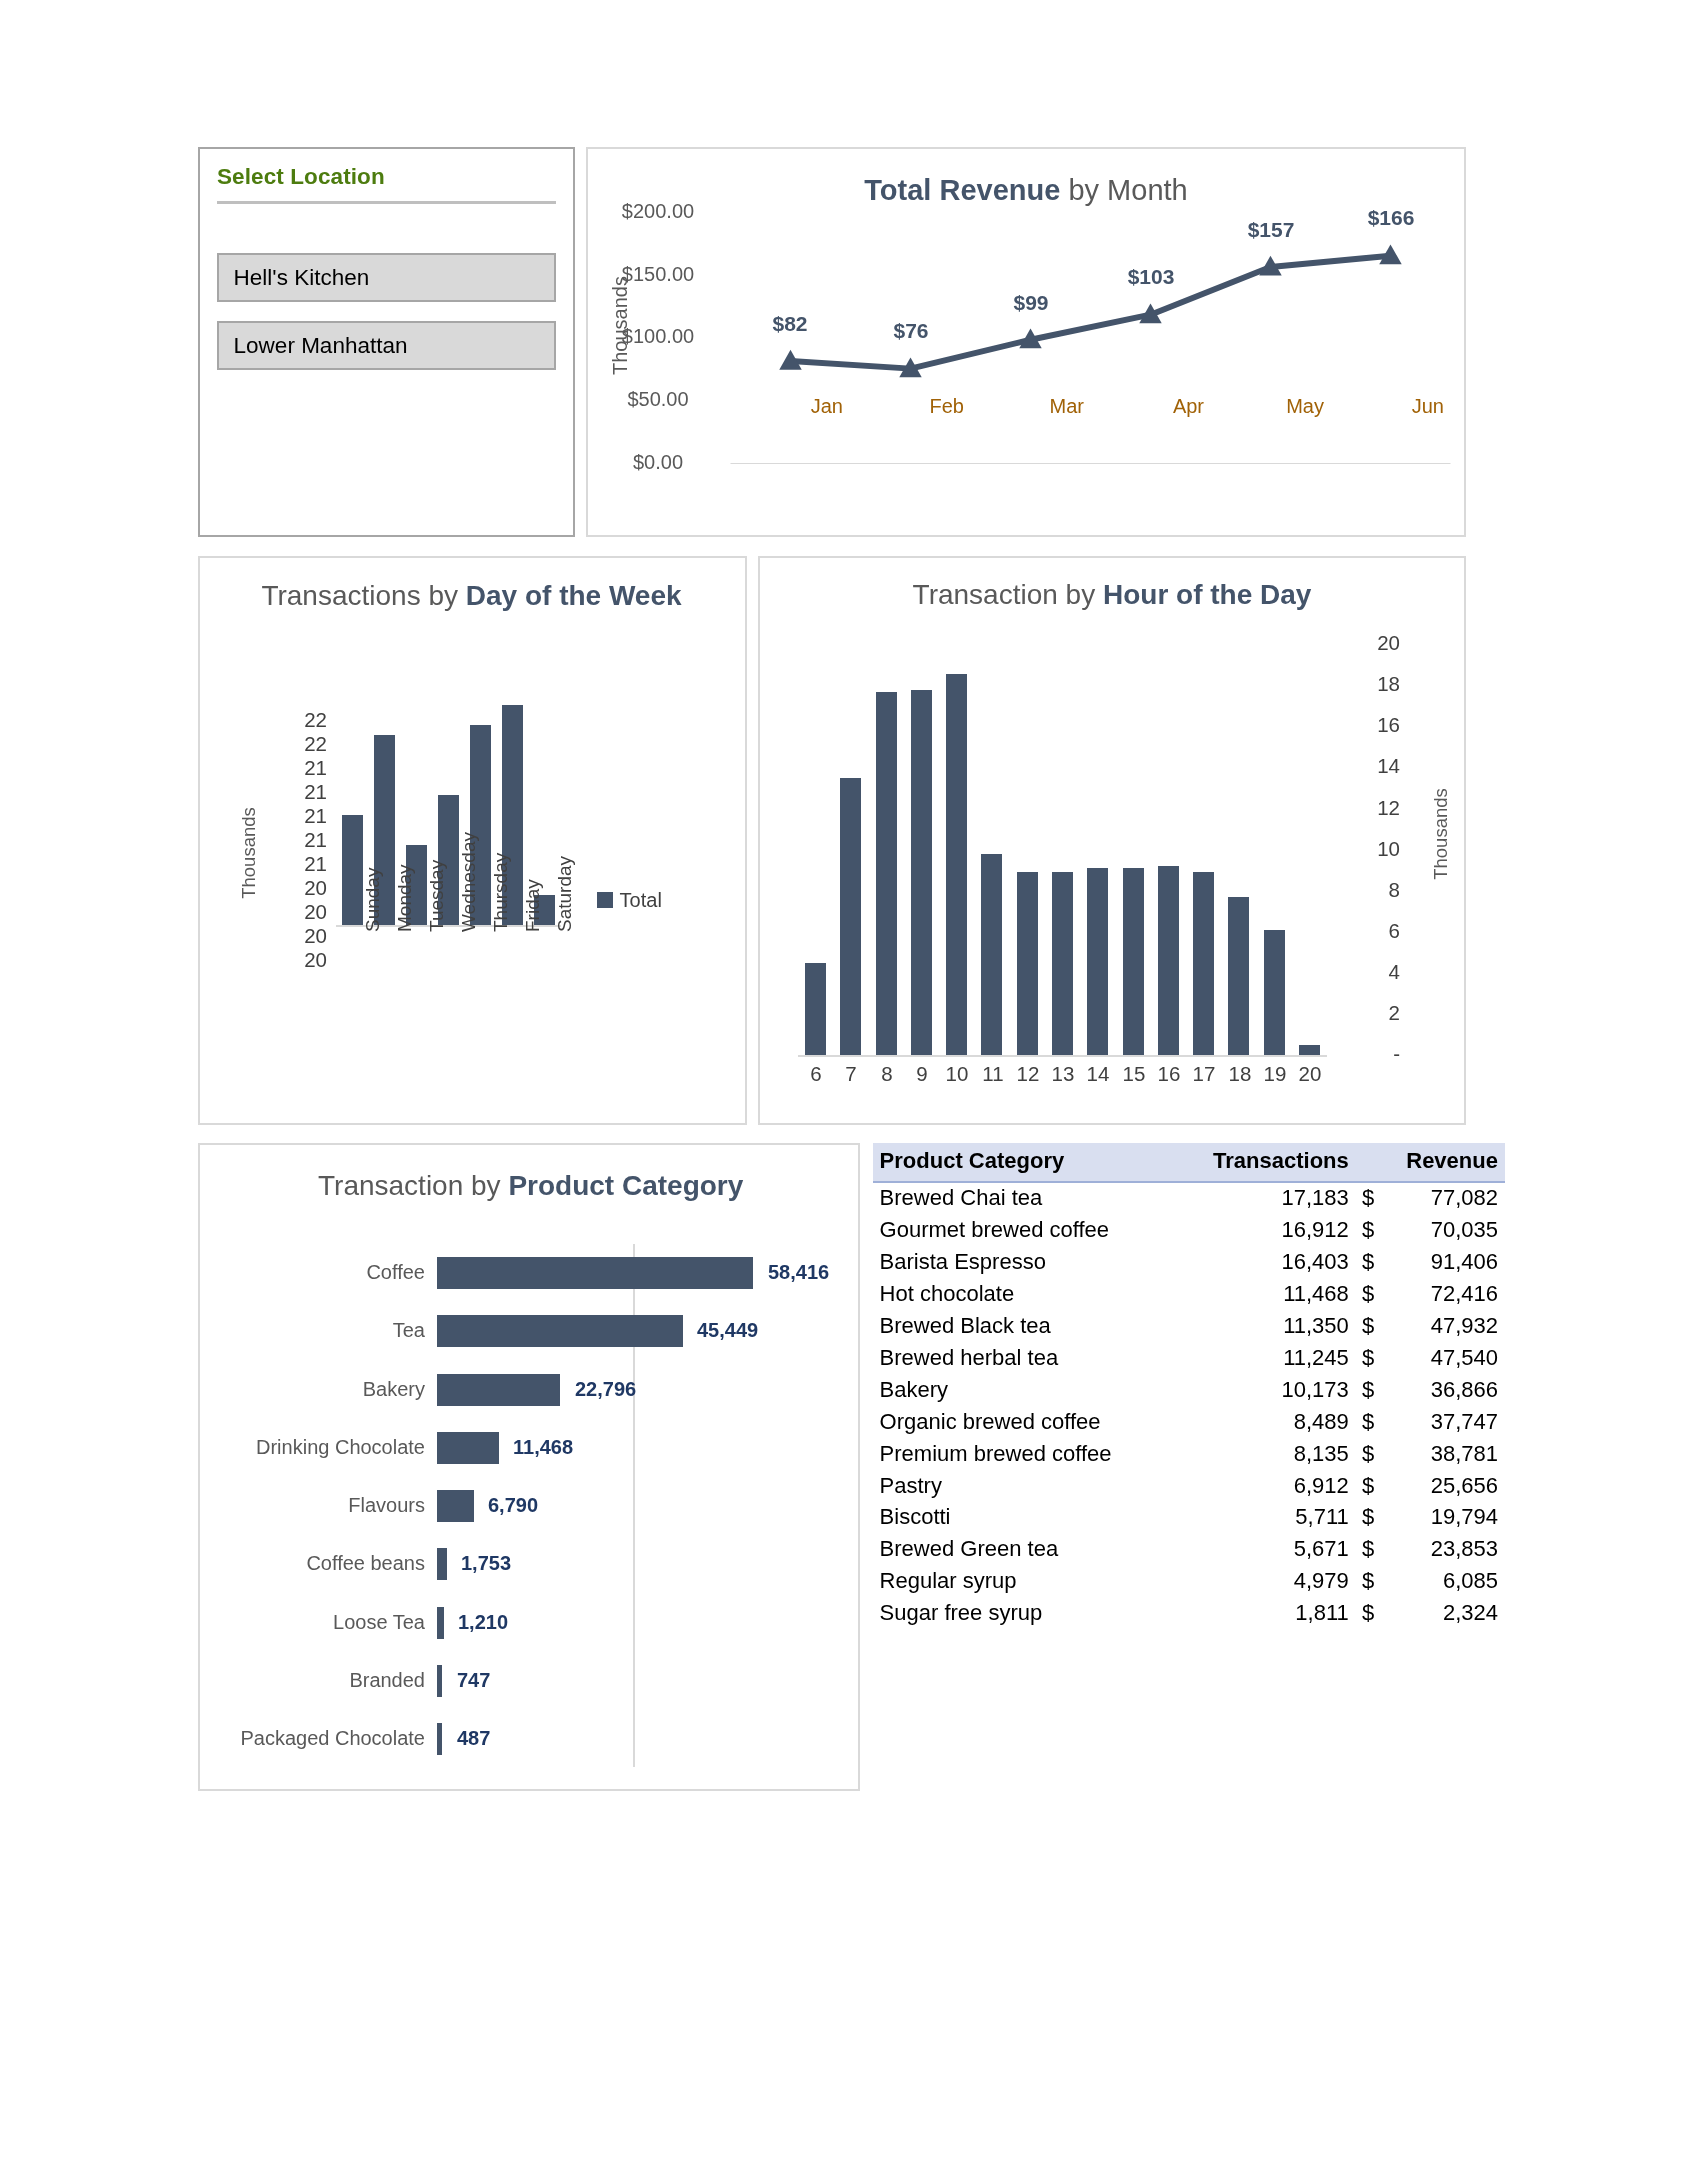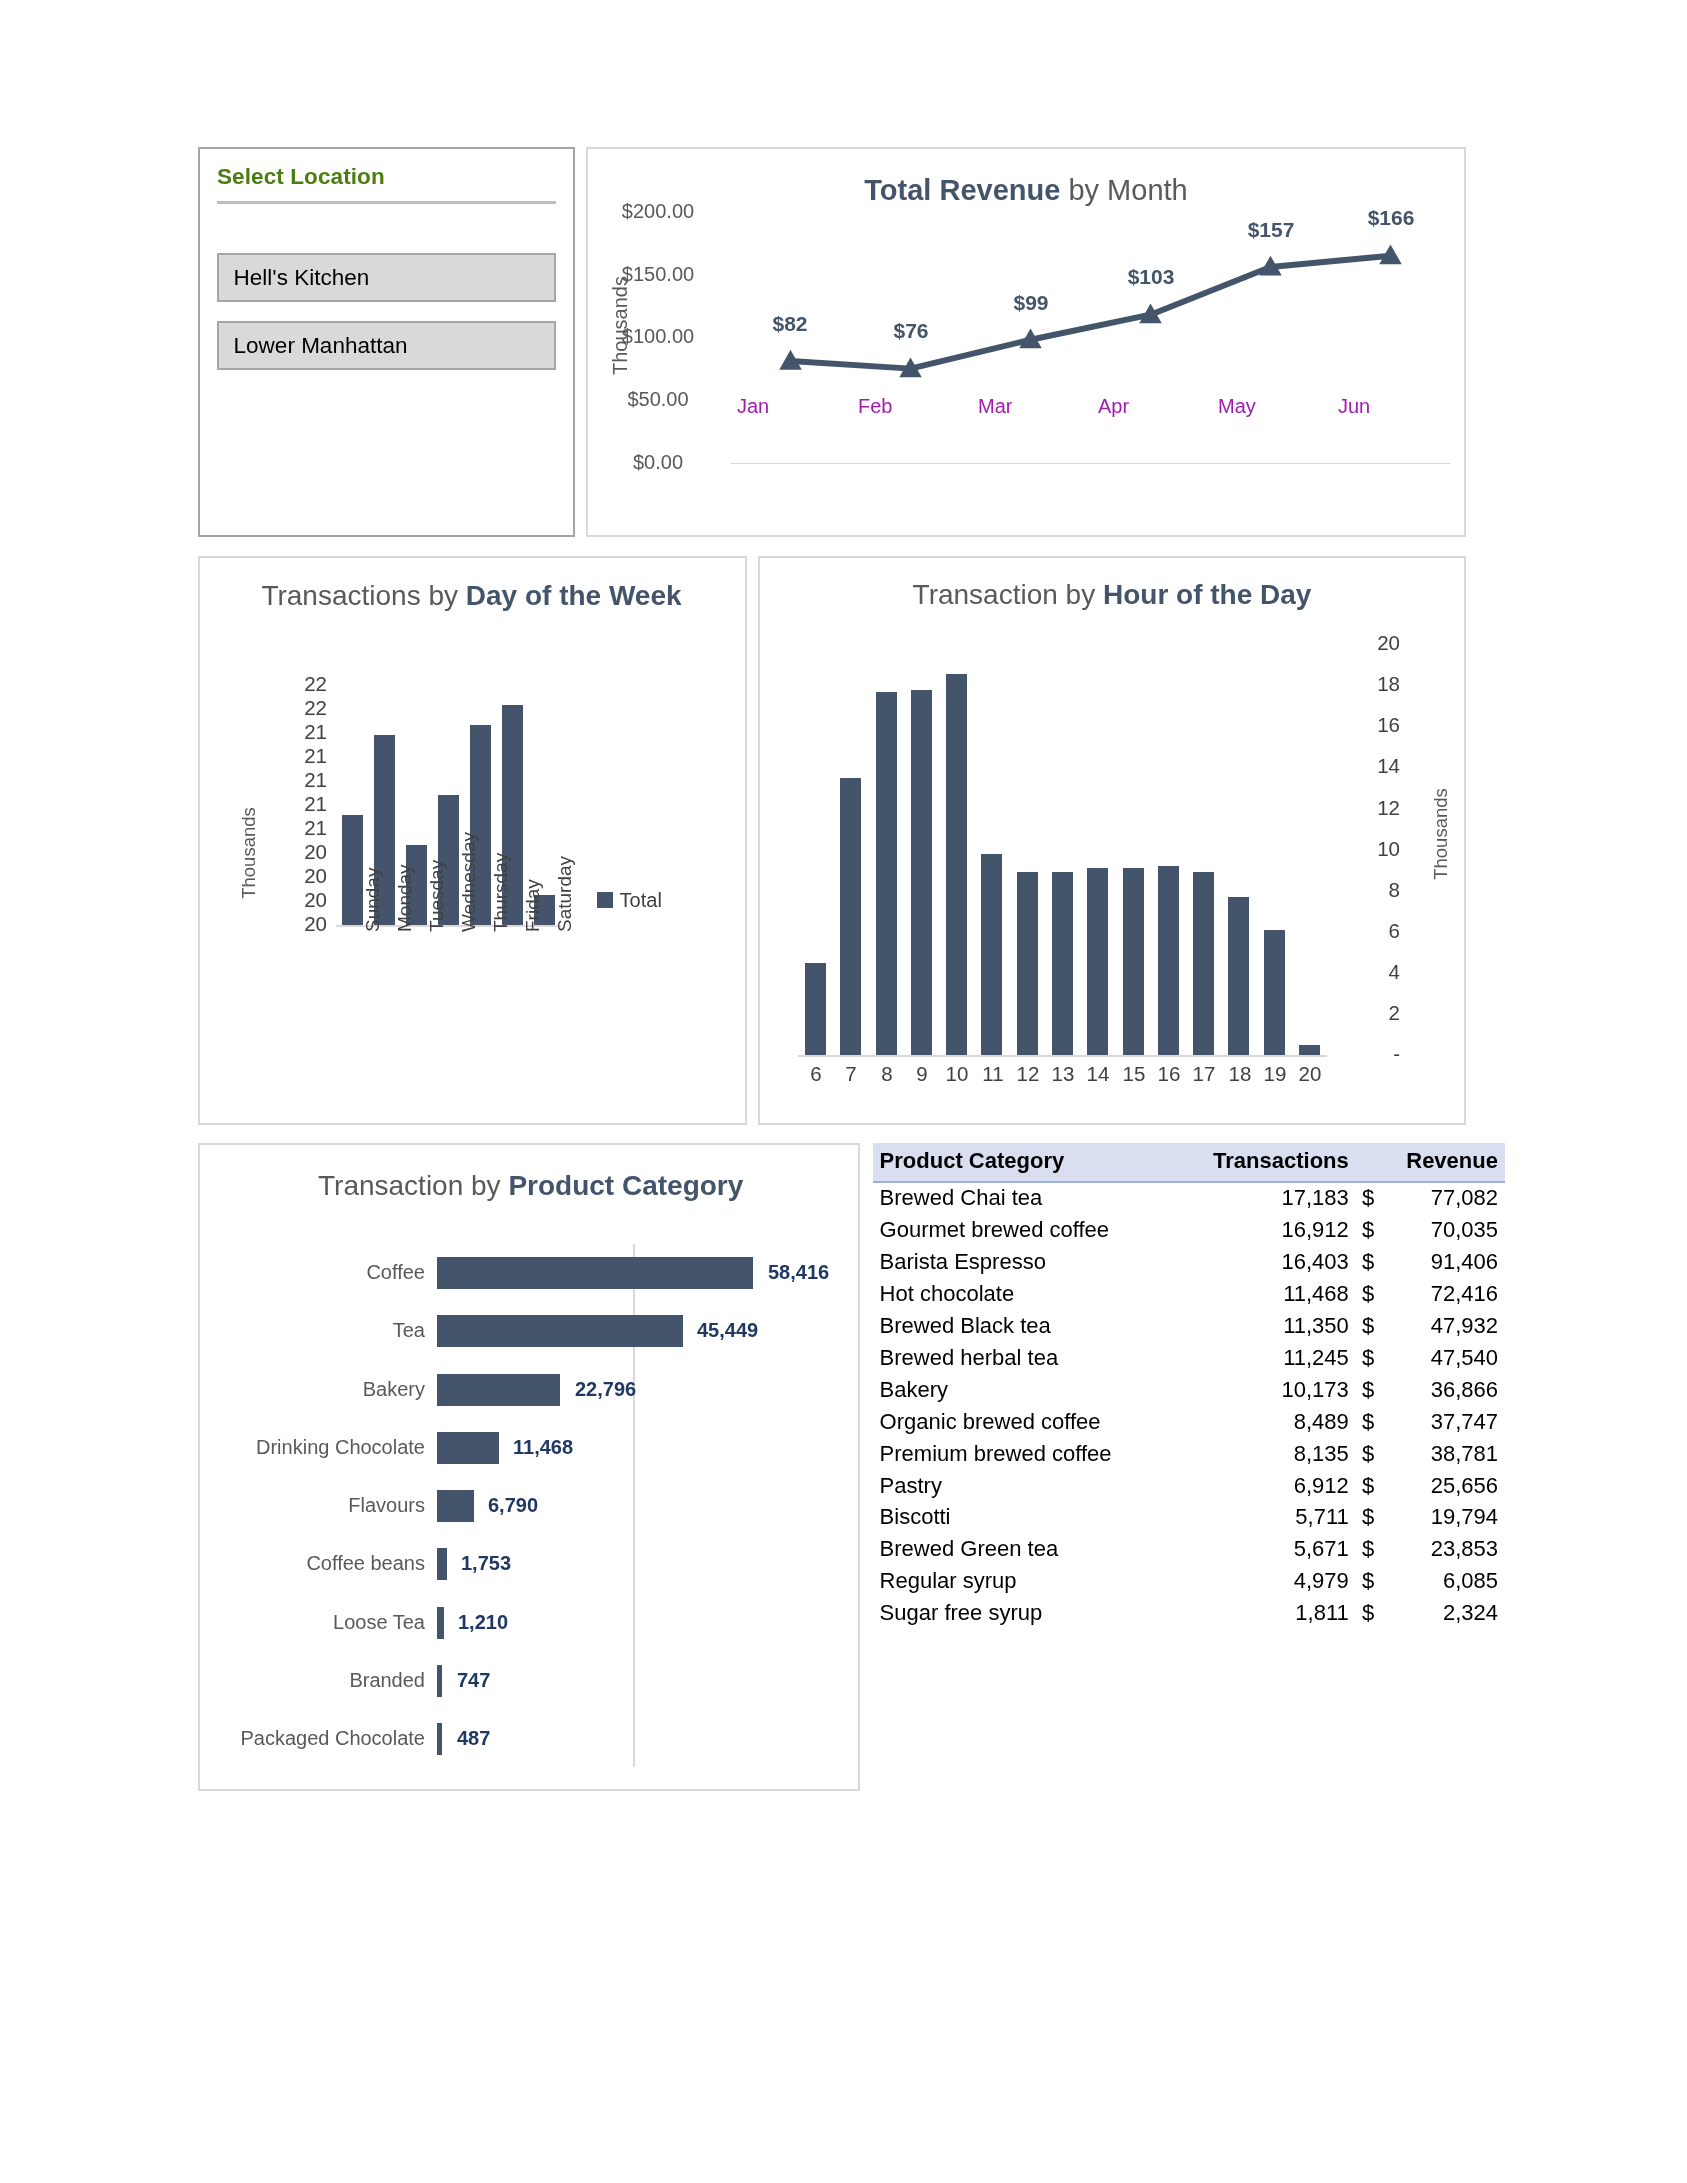--- a/index.html
+++ b/index.html
@@ -42,7 +42,7 @@
     transform:rotate(-90deg);font-size:20px;color:#595959;
   }
   .rev-ytick{position:absolute;right:0;width:132px;text-align:center;font-size:20px;color:#595959;}
-  .rev-xtick{position:absolute;top:246px;width:106px;text-align:left;font-size:20px;color:#a21caf;}
+  .rev-xtick{position:absolute;top:246px;width:106px;text-align:right;font-size:20px;color:#a16207;}
   .rev-lbl{position:absolute;width:106px;text-align:center;font-size:21px;font-weight:bold;color:#44546a;}
   #rev-plot{position:absolute;left:142px;top:64px;width:721px;height:251px;}
   #rev-ylabels{position:absolute;left:0px;top:64px;width:136px;height:251px;}

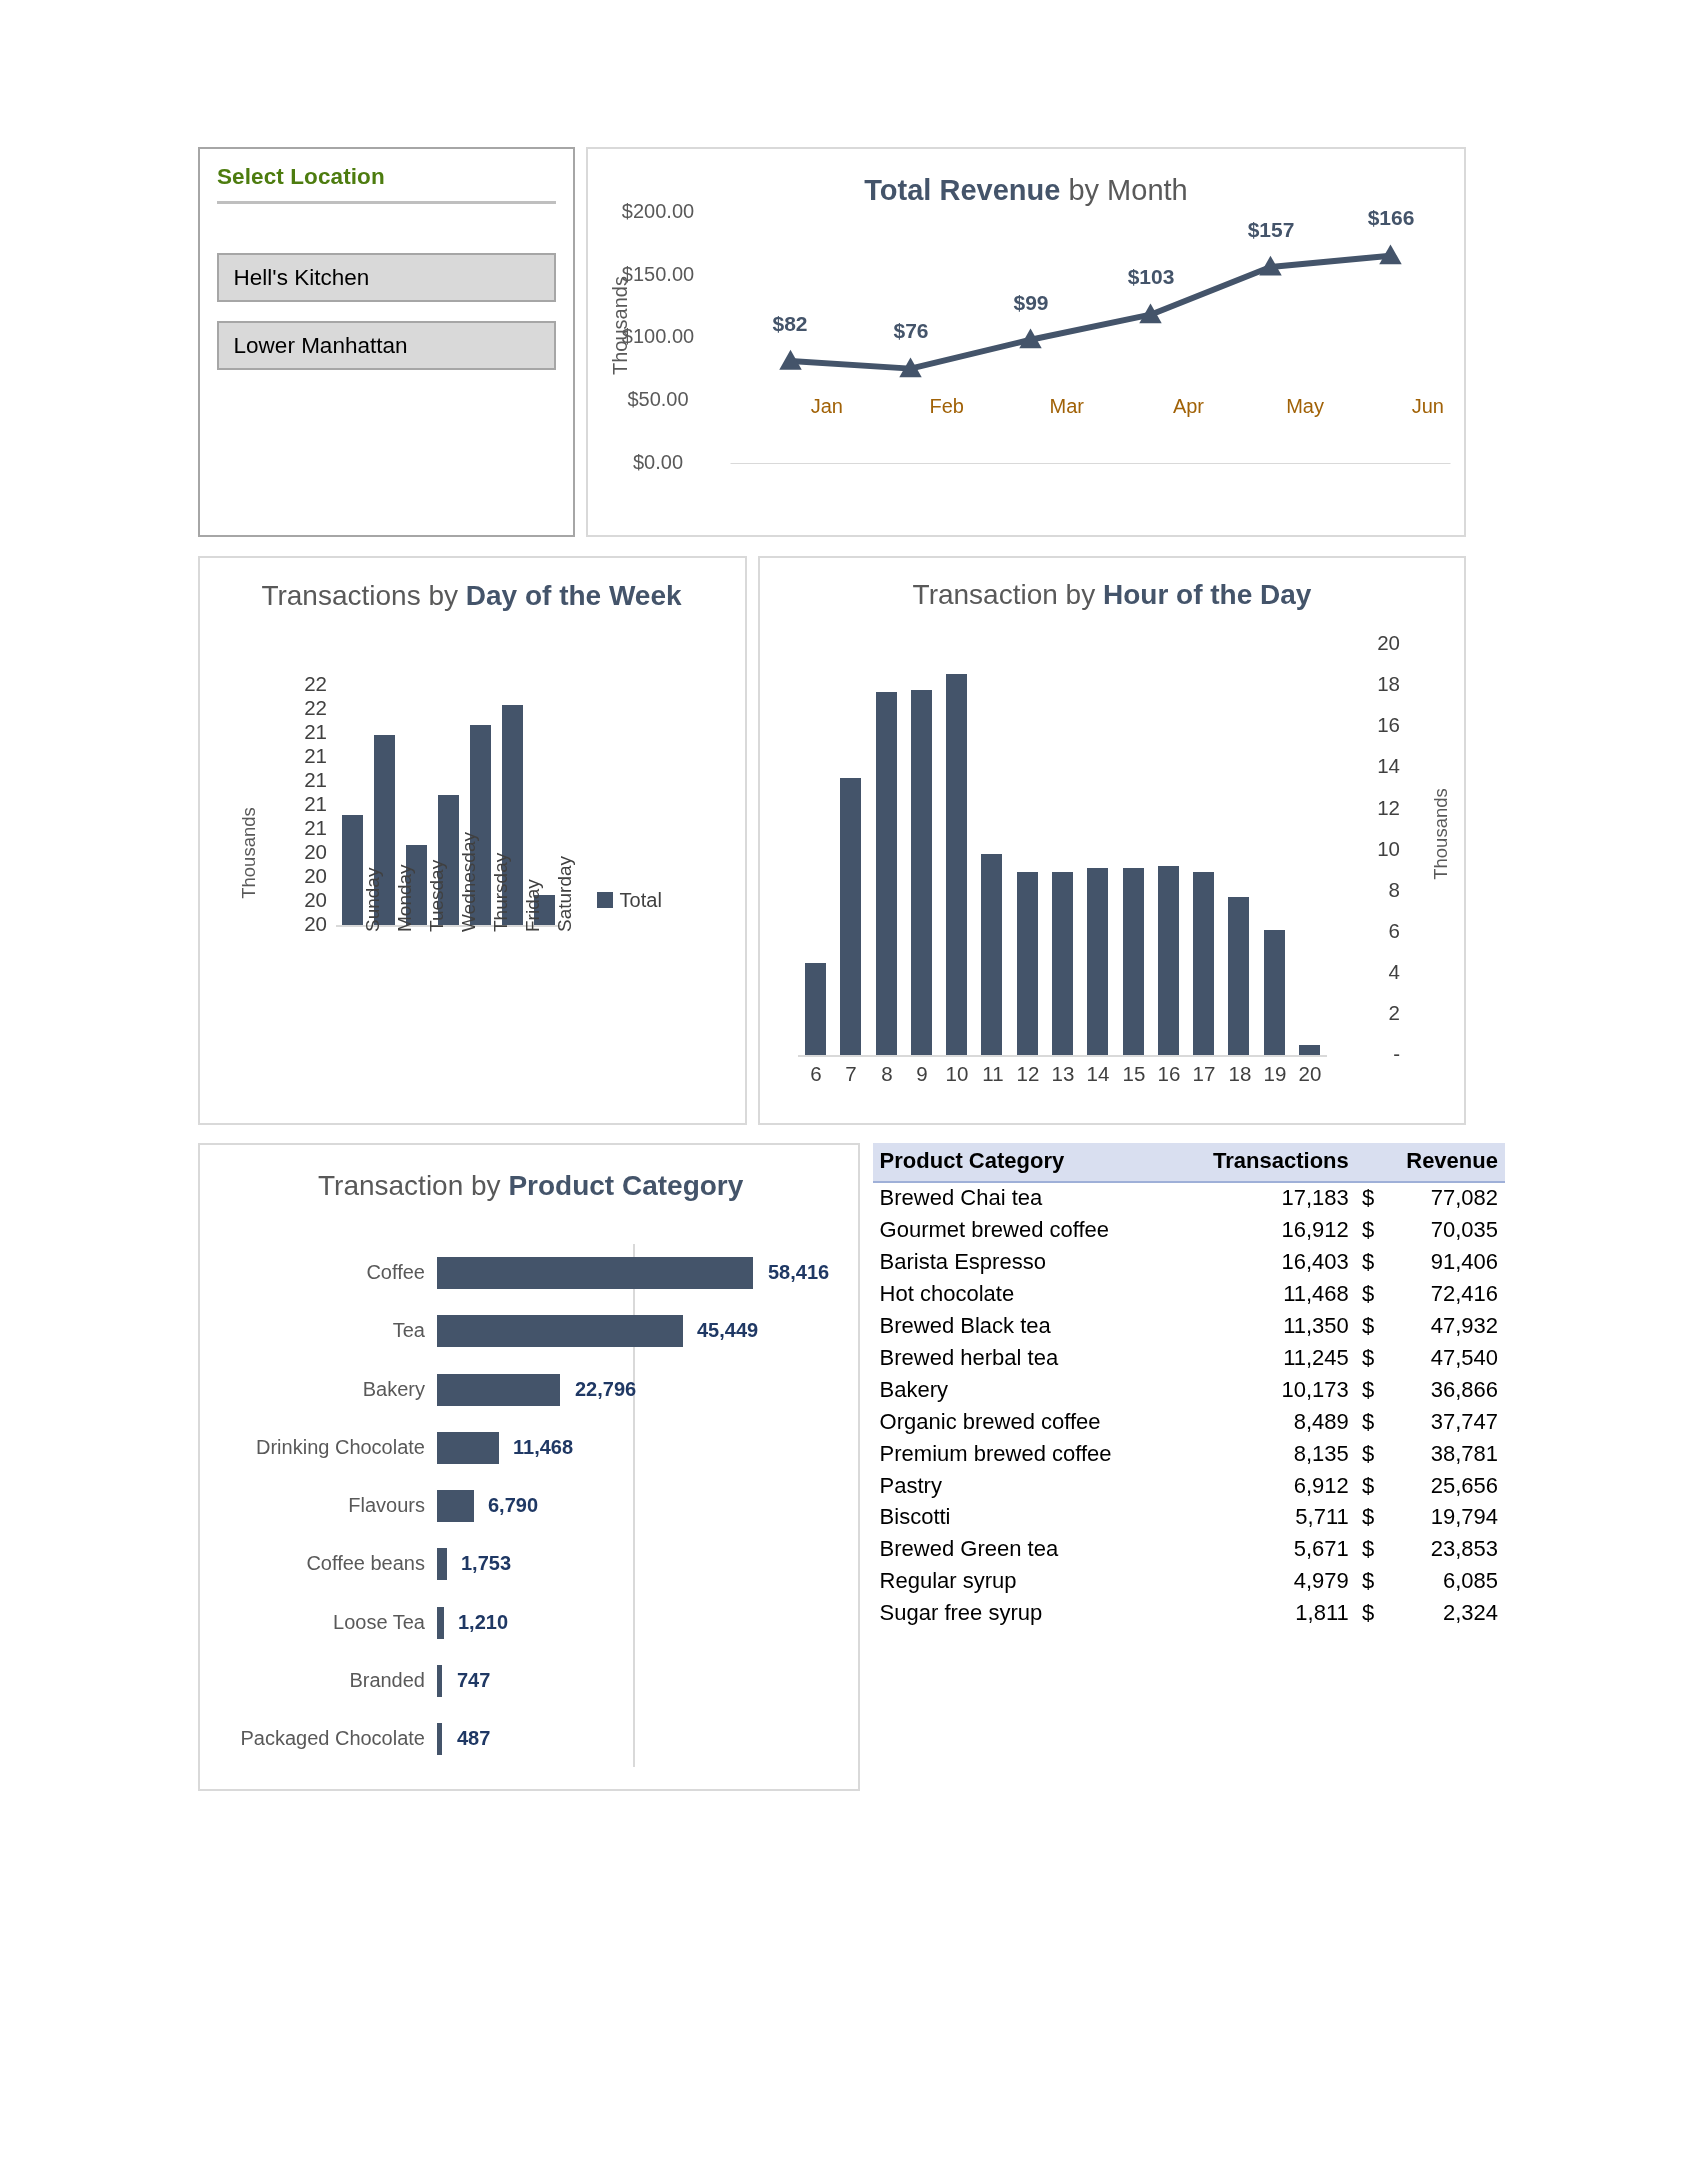--- a/index.html
+++ b/index.html
@@ -54,7 +54,7 @@
     position:absolute;left:-44px;top:284px;width:185px;text-align:center;
     transform:rotate(-90deg);font-size:18.5px;color:#595959;
   }
-  .dow-ytick{position:absolute;left:41px;width:86px;text-align:right;font-size:20.5px;color:#404040;}
+  .dow-ytick{position:absolute;left:41px;width:86px;text-align:right;font-size:20.5px;color:#404040;margin-top:36px;}
   #dow-plot{position:absolute;left:136px;top:128px;width:225px;height:239px;border-bottom:2px solid #d9d9d9;}
   .dow-bar{position:absolute;bottom:0;width:21px;background:#44546a;}
   .dow-xtick{

